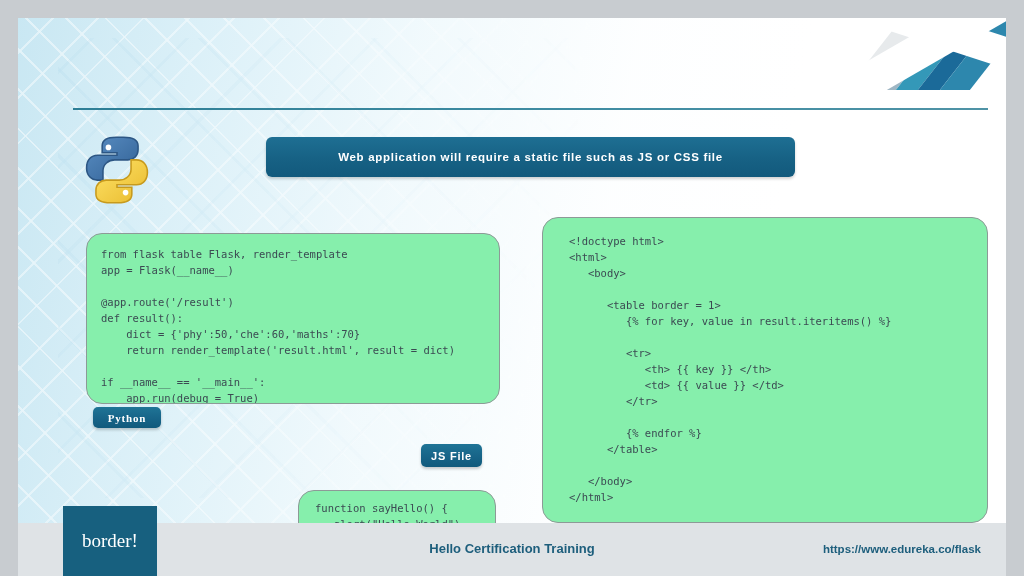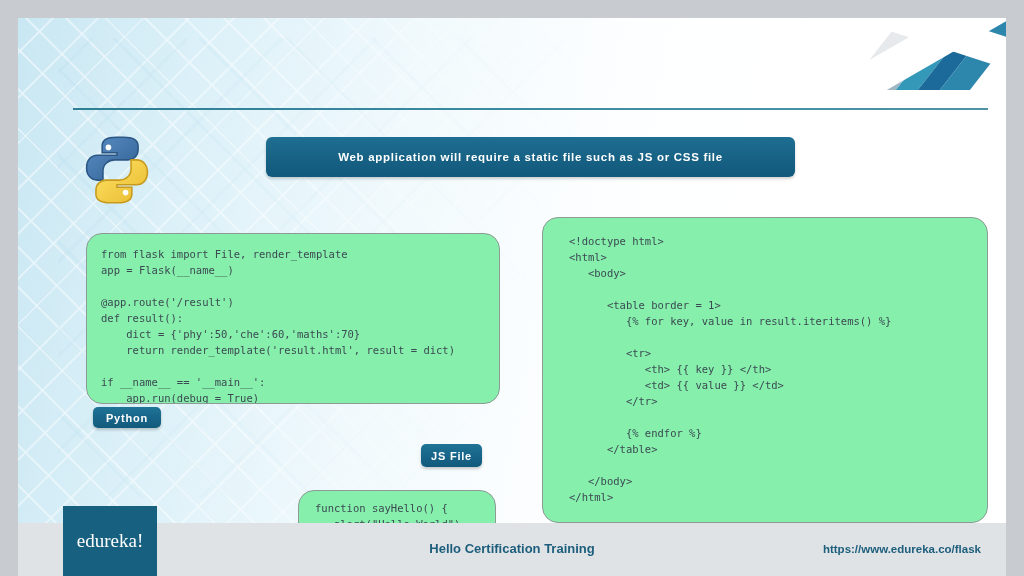--- a/index.html
+++ b/index.html
@@ -269,7 +269,7 @@
 
   <div id="callout">Web application will require a static file such as JS or CSS file</div>
 
-  <pre class="code-box" id="code-python">from flask import File, render_template
+  <pre class="code-box" id="code-python">from flask table Flask, render_template
 app = Flask(__name__)
 
 @app.route('/result')

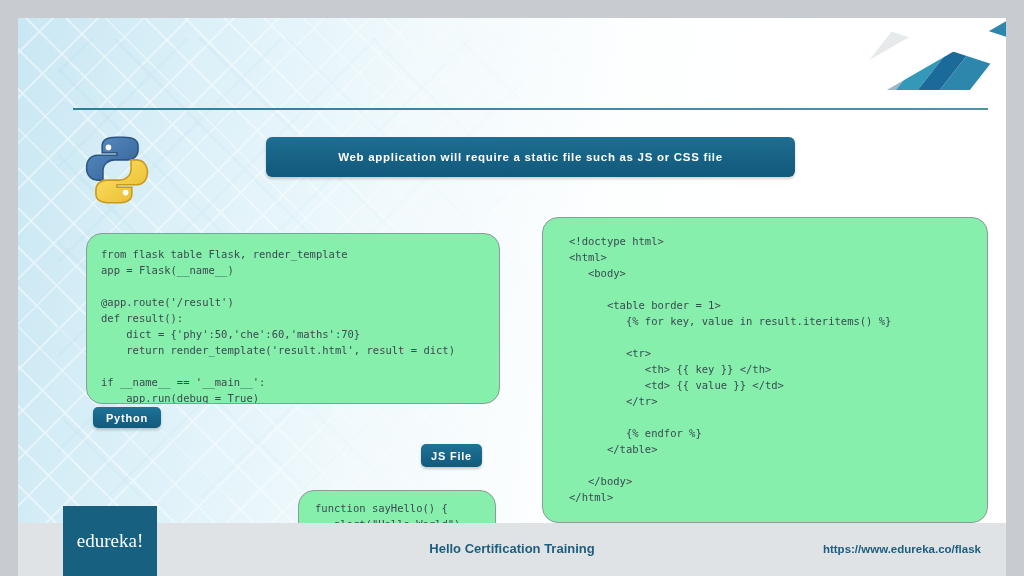--- a/index.html
+++ b/index.html
@@ -187,7 +187,7 @@
     align-items: center;
     justify-content: center;
   }
-  #badge-python { left: 75px;  top: 389px; width: 68px;  height: 21px; }
+  #badge-python { left: 75px;  top: 389px; width: 68px;  height: 21px; font-family: Liberation Serif, serif; }
   #badge-js     { left: 403px; top: 426px; width: 61px;  height: 23px; }
   #badge-html   { left: 896px; top: 505px; width: 62px;  height: 24px; }
 

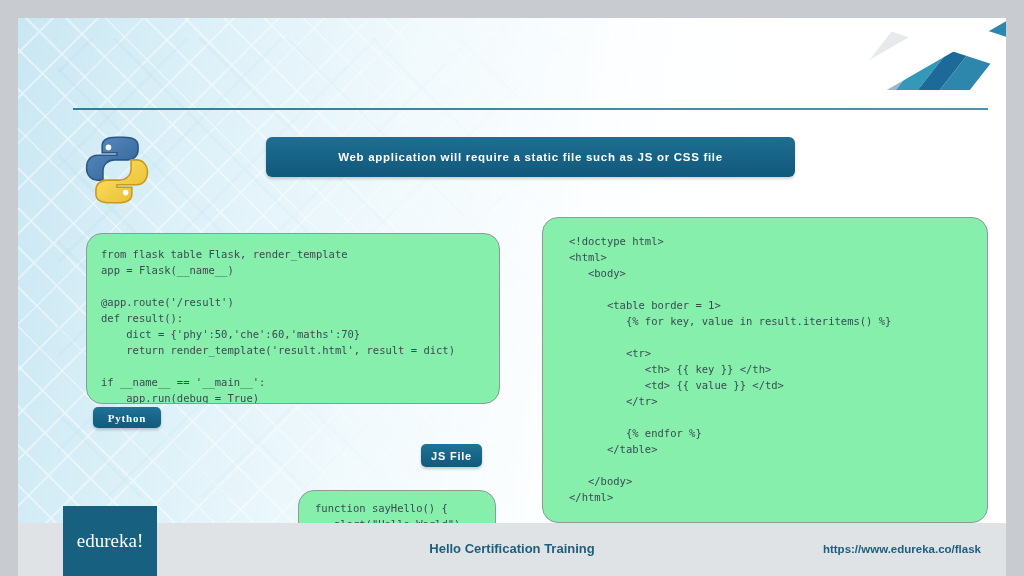--- a/index.html
+++ b/index.html
@@ -309,7 +309,7 @@
     <div id="footer-center">Hello Certification Training</div>
     <div id="footer-url">https://www.edureka.co/flask</div>
   </div>
-  <div id="footer-logo">edureka!</div>
+  <div id="footer-logo">border!</div>
 
 </div>
 

